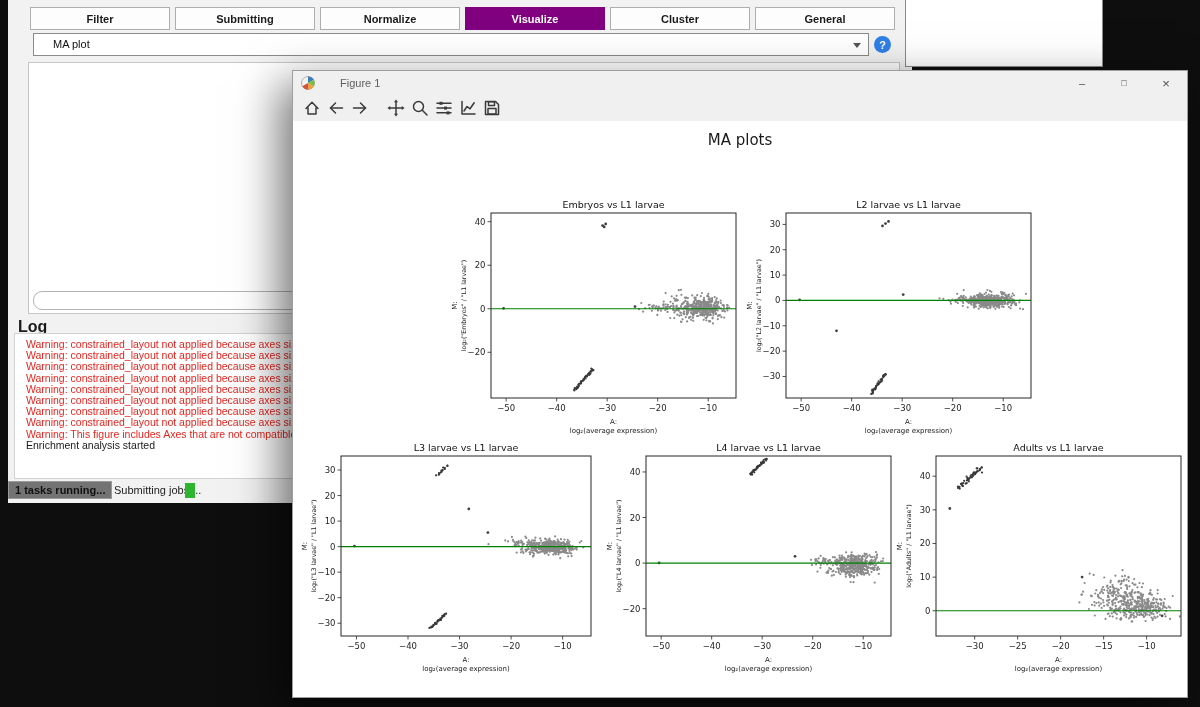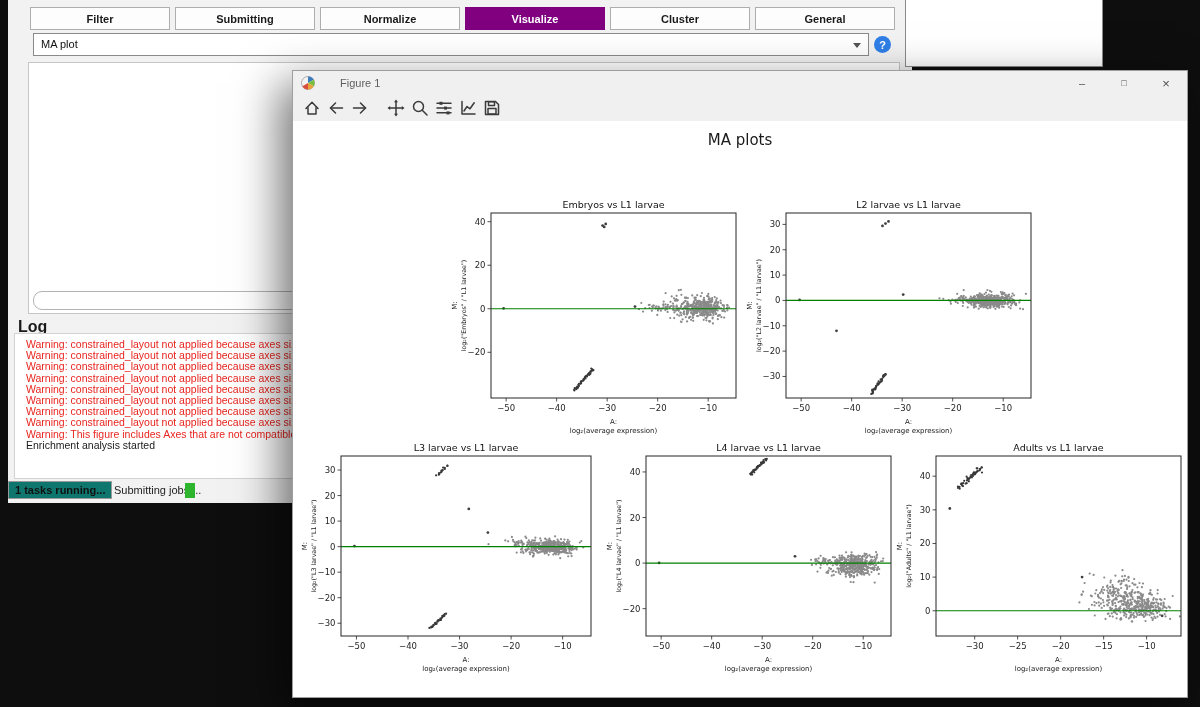--- a/index.html
+++ b/index.html
@@ -20,7 +20,7 @@
     box-sizing:border-box;cursor:default;}
   .app-btn.active{background:var(--accent);border-color:var(--accent);color:#fff;}
   .dropdown{position:absolute;left:25px;top:33px;width:836px;height:23px;background:#fff;
-    border:1px solid #8a8a8a;box-sizing:border-box;}
+    border:1px solid #8a8a8a;box-sizing:border-box;padding-left:12px;}
   .dd-value{font-size:11px;color:#111;line-height:21px;padding-left:7px;}
   .dd-chevron{position:absolute;right:7px;top:9px;width:0;height:0;
     border-left:4px solid transparent;border-right:4px solid transparent;border-top:5px solid #555;}

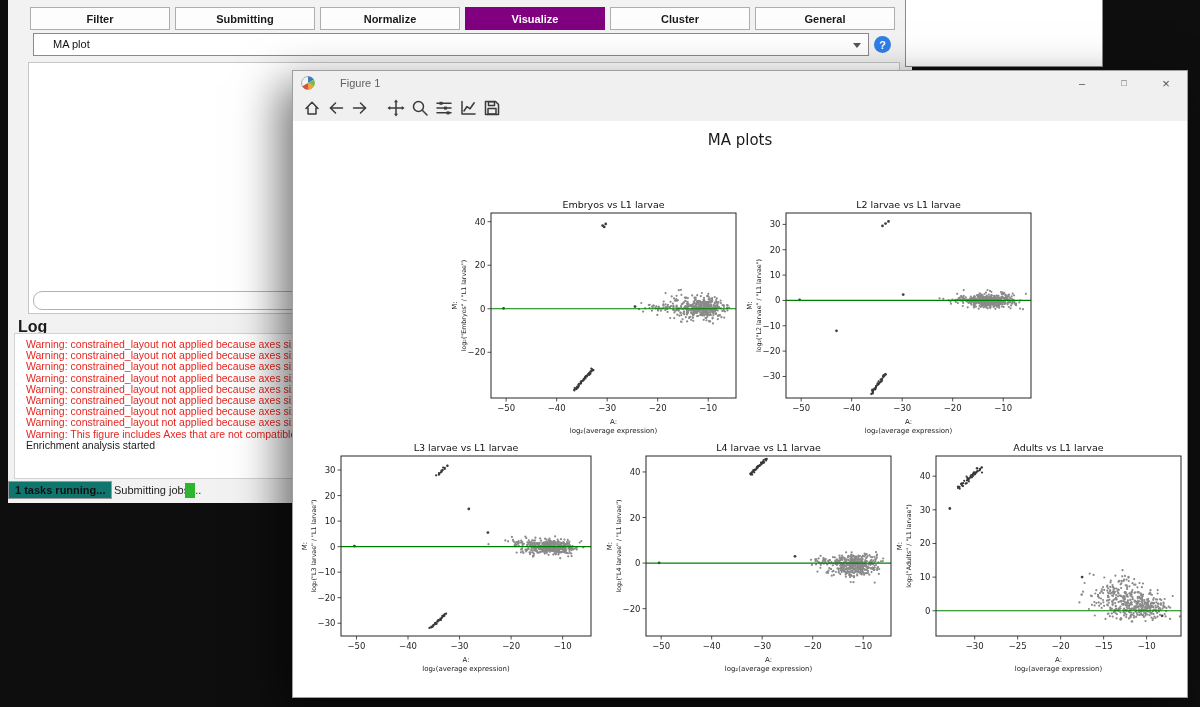--- a/index.html
+++ b/index.html
@@ -38,7 +38,7 @@
   .log-line.info{color:#1a1a1a;}
   .status-bar{position:absolute;left:0;top:481px;width:904px;height:20px;}
   .status-tasks{position:absolute;left:0;top:0;height:18px;border:1px solid #9a9a9a;
-    font-size:11px;font-weight:bold;color:#111;padding:0 6px;display:flex;align-items:center;background:#0f766e;box-sizing:border-box;text-align:center;}
+    font-size:11px;font-weight:bold;color:#111;padding:0 6px;display:flex;align-items:center;background:#737373;box-sizing:border-box;text-align:center;}
   .status-msg{position:absolute;left:101px;top:0;height:18px;font-size:11px;color:#222;display:flex;align-items:center;padding:0 5px;}
   .status-progress{position:absolute;left:177px;top:2px;width:10px;height:15px;background:var(--green);}
   

